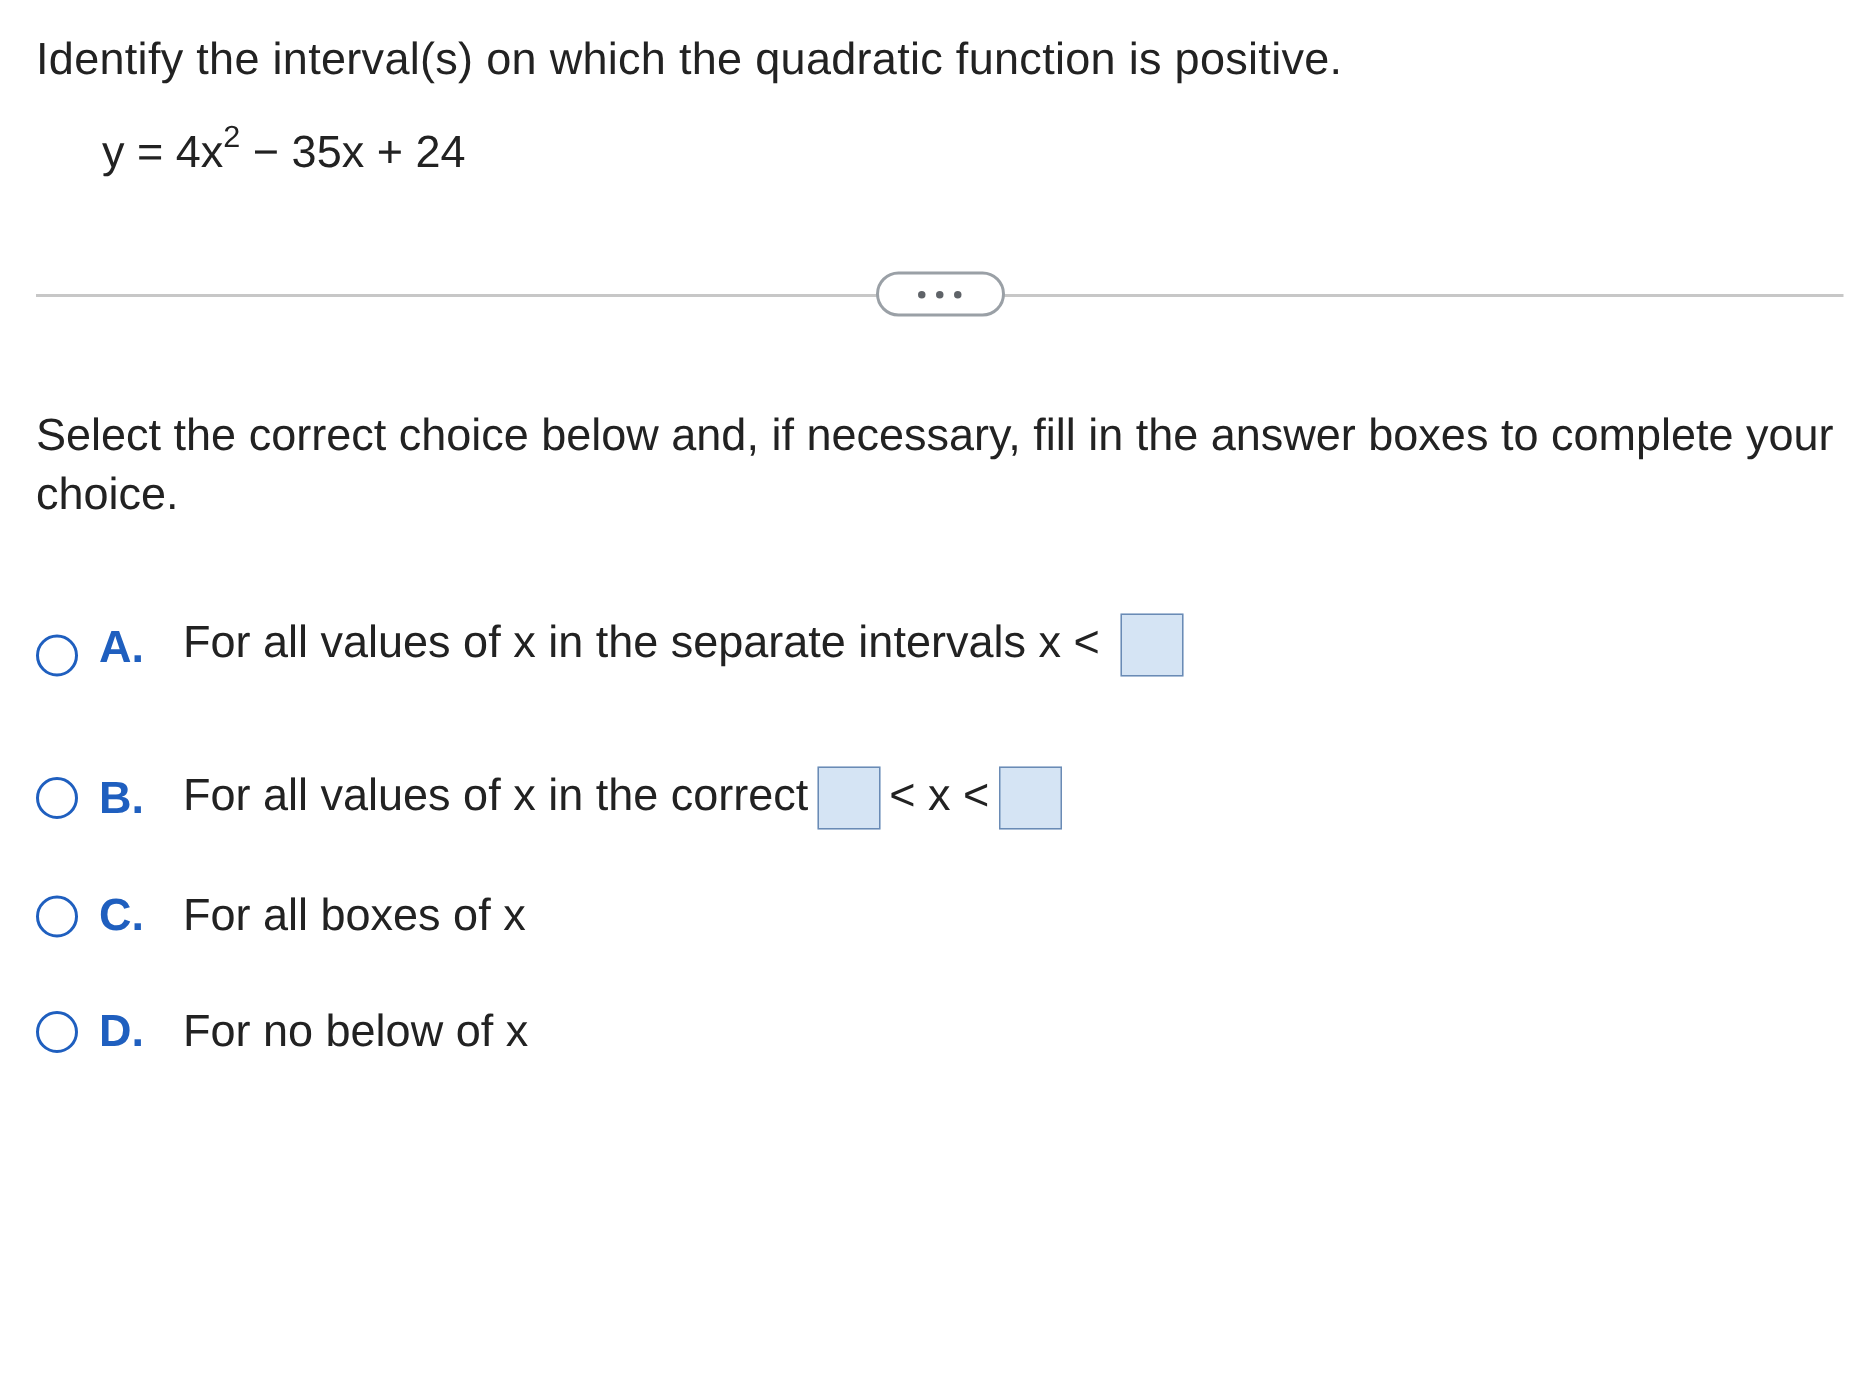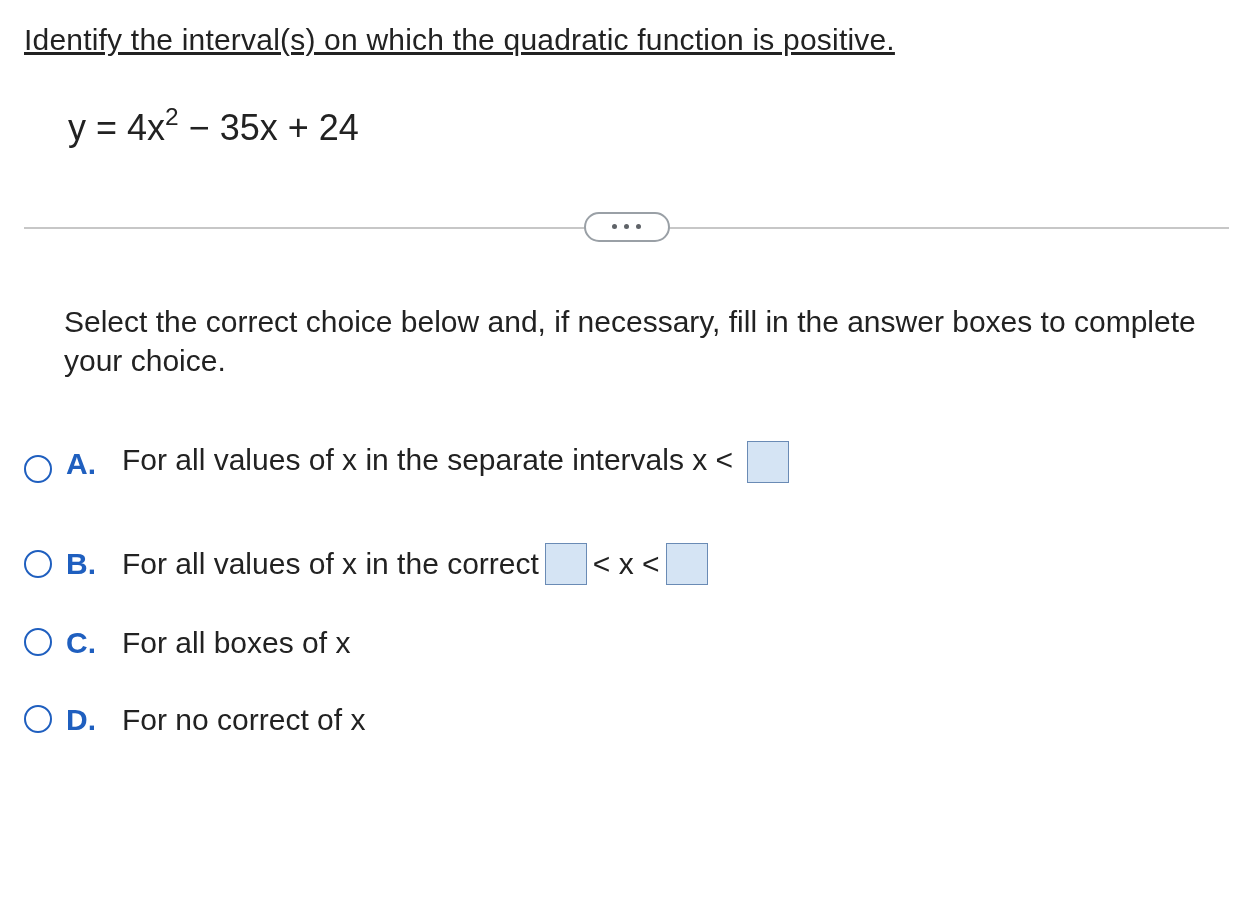--- a/index.html
+++ b/index.html
@@ -17,9 +17,8 @@
       width: 1249px;
     }
     .question-text {
-      margin-bottom: 44px;
+      margin-bottom: 22px;
       letter-spacing: 0.2px;
-      text-decoration: underline;
     }
     .equation {
       margin-left: 44px;

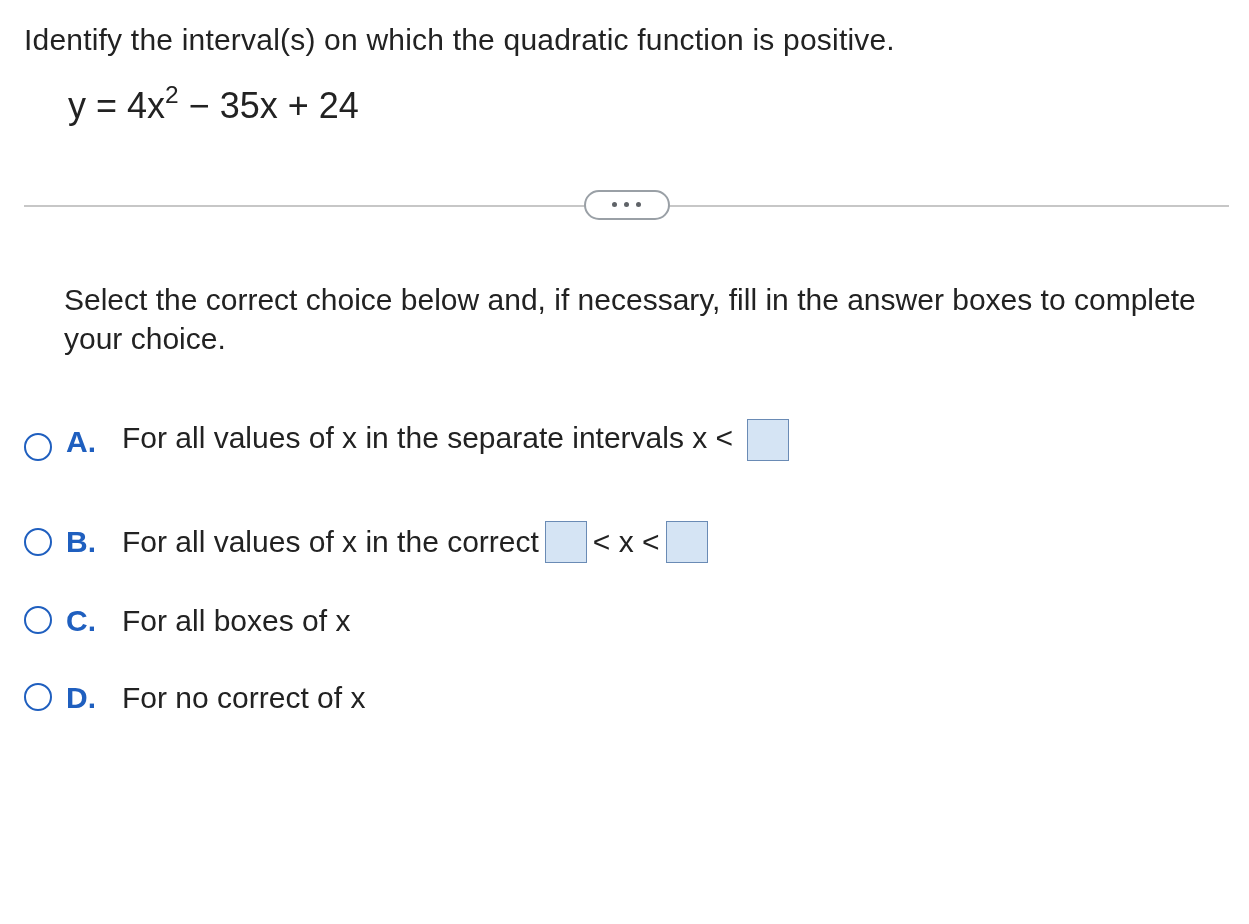--- a/index.html
+++ b/index.html
@@ -23,7 +23,7 @@
     .equation {
       margin-left: 44px;
       margin-bottom: 55px;
-      font-size: 36px;
+      font-size: 30px;
     }
     .equation sup {
       font-size: 0.68em;

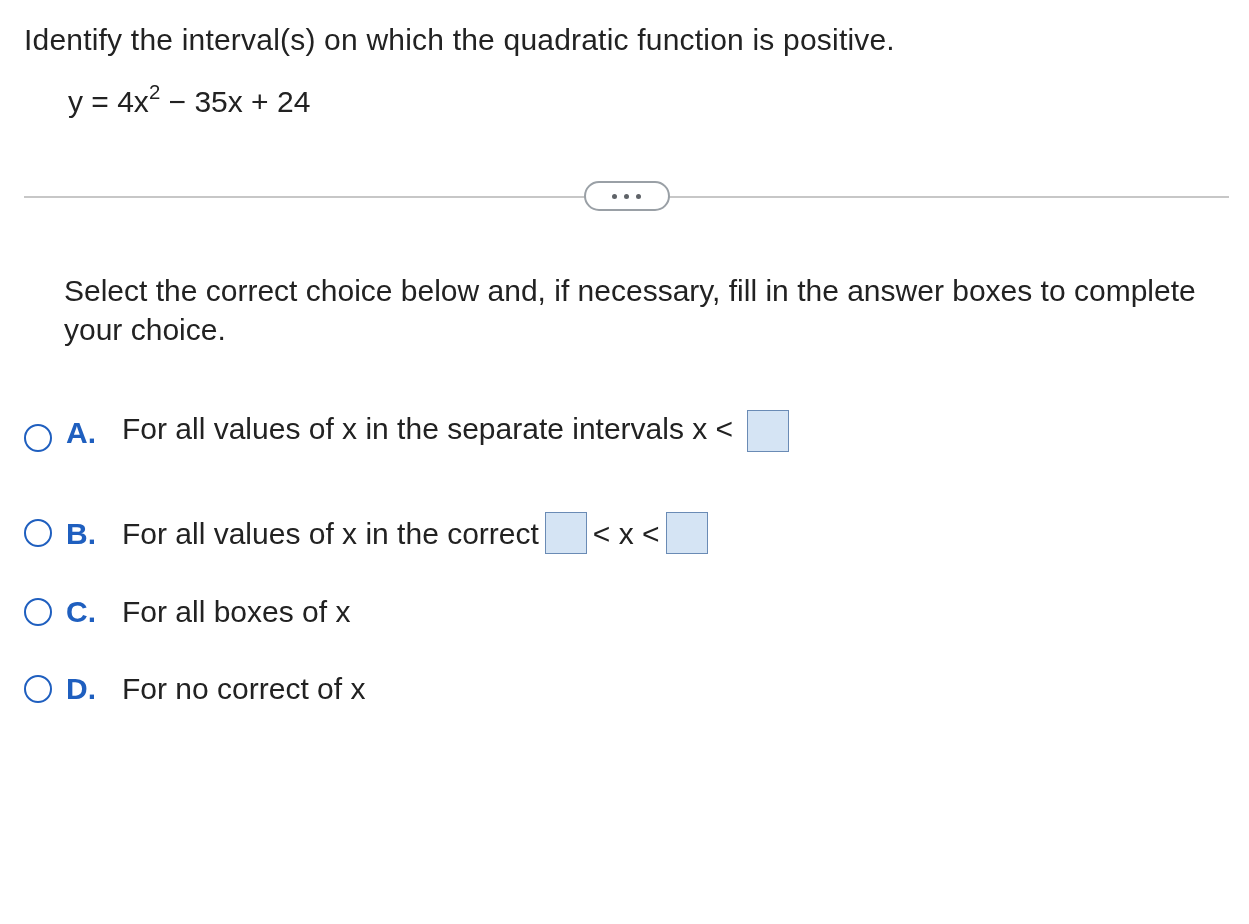--- a/index.html
+++ b/index.html
@@ -67,7 +67,6 @@
     }
     .instruction-text {
       margin-bottom: 60px;
-      margin-left: 40px;
     }
     .choices {
       display: flex;

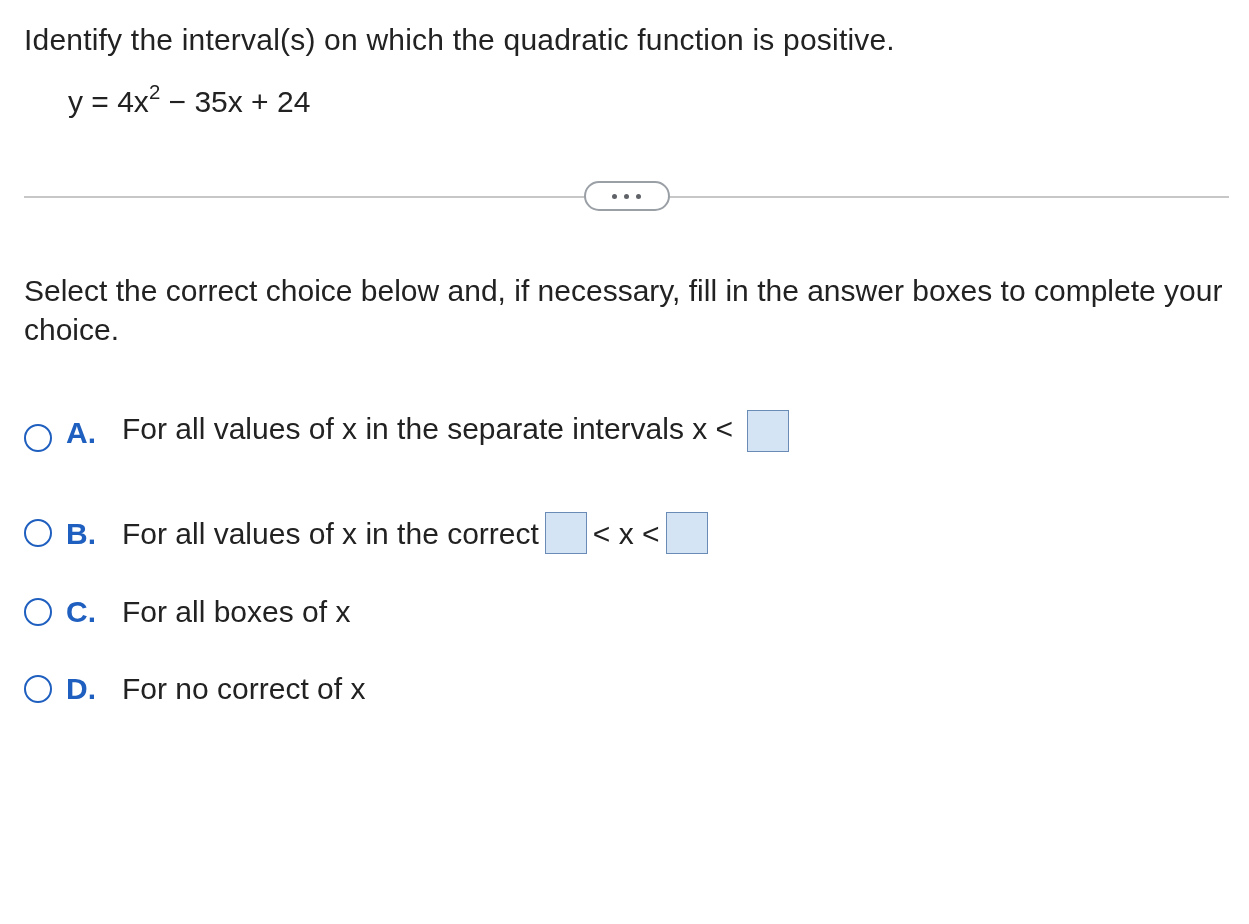--- a/index.html
+++ b/index.html
@@ -102,7 +102,6 @@
     }
     .choice-content {
       display: flex;
-      align-items: center;
       flex-wrap: wrap;
       row-gap: 8px;
     }

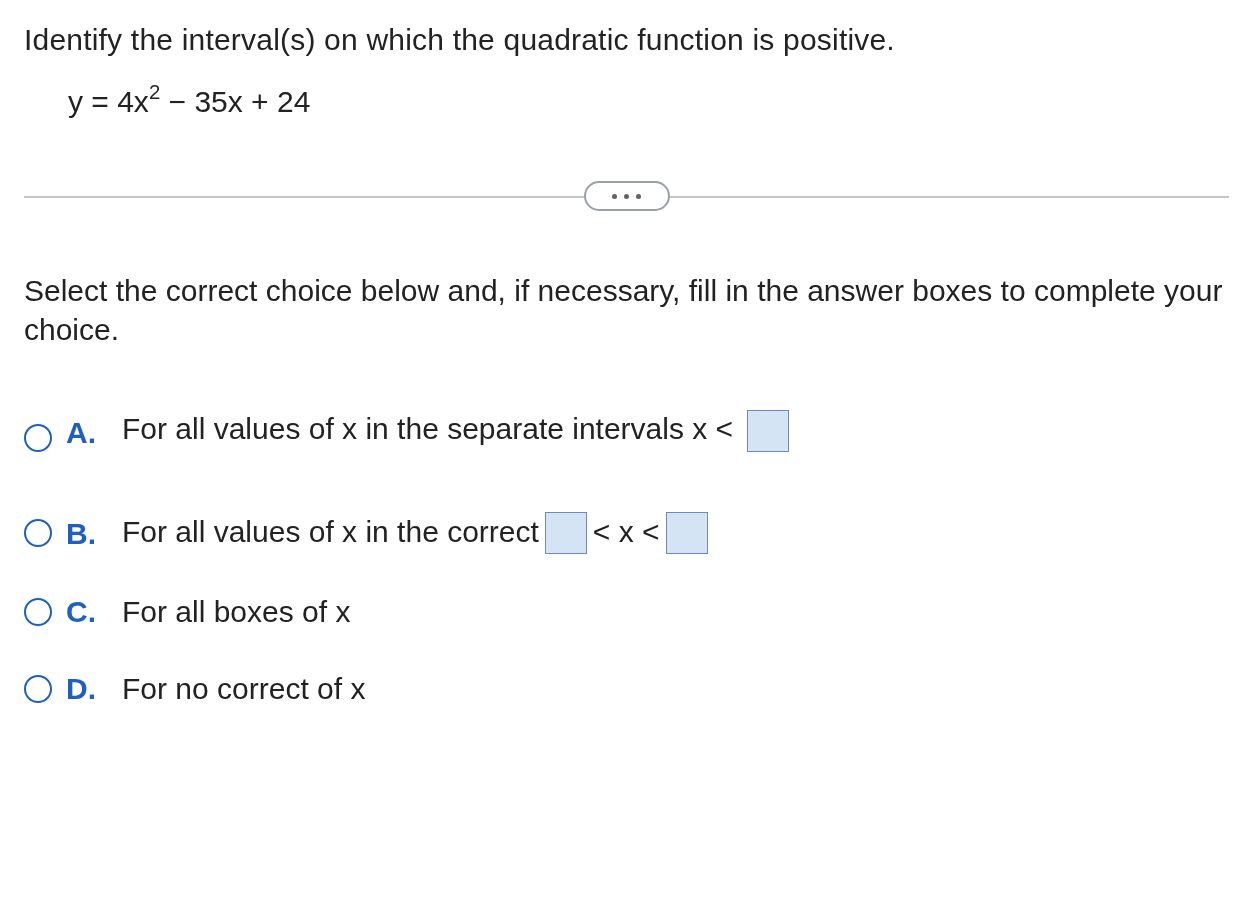--- a/index.html
+++ b/index.html
@@ -171,7 +171,7 @@
   <div class="choice-row row-d">
     <div class="radio"></div>
     <span class="choice-label">D.</span>
-    <span class="choice-content">For no correct of x</span>
+    <span class="choice-content">For no below of x</span>
   </div>
 
 </div>

